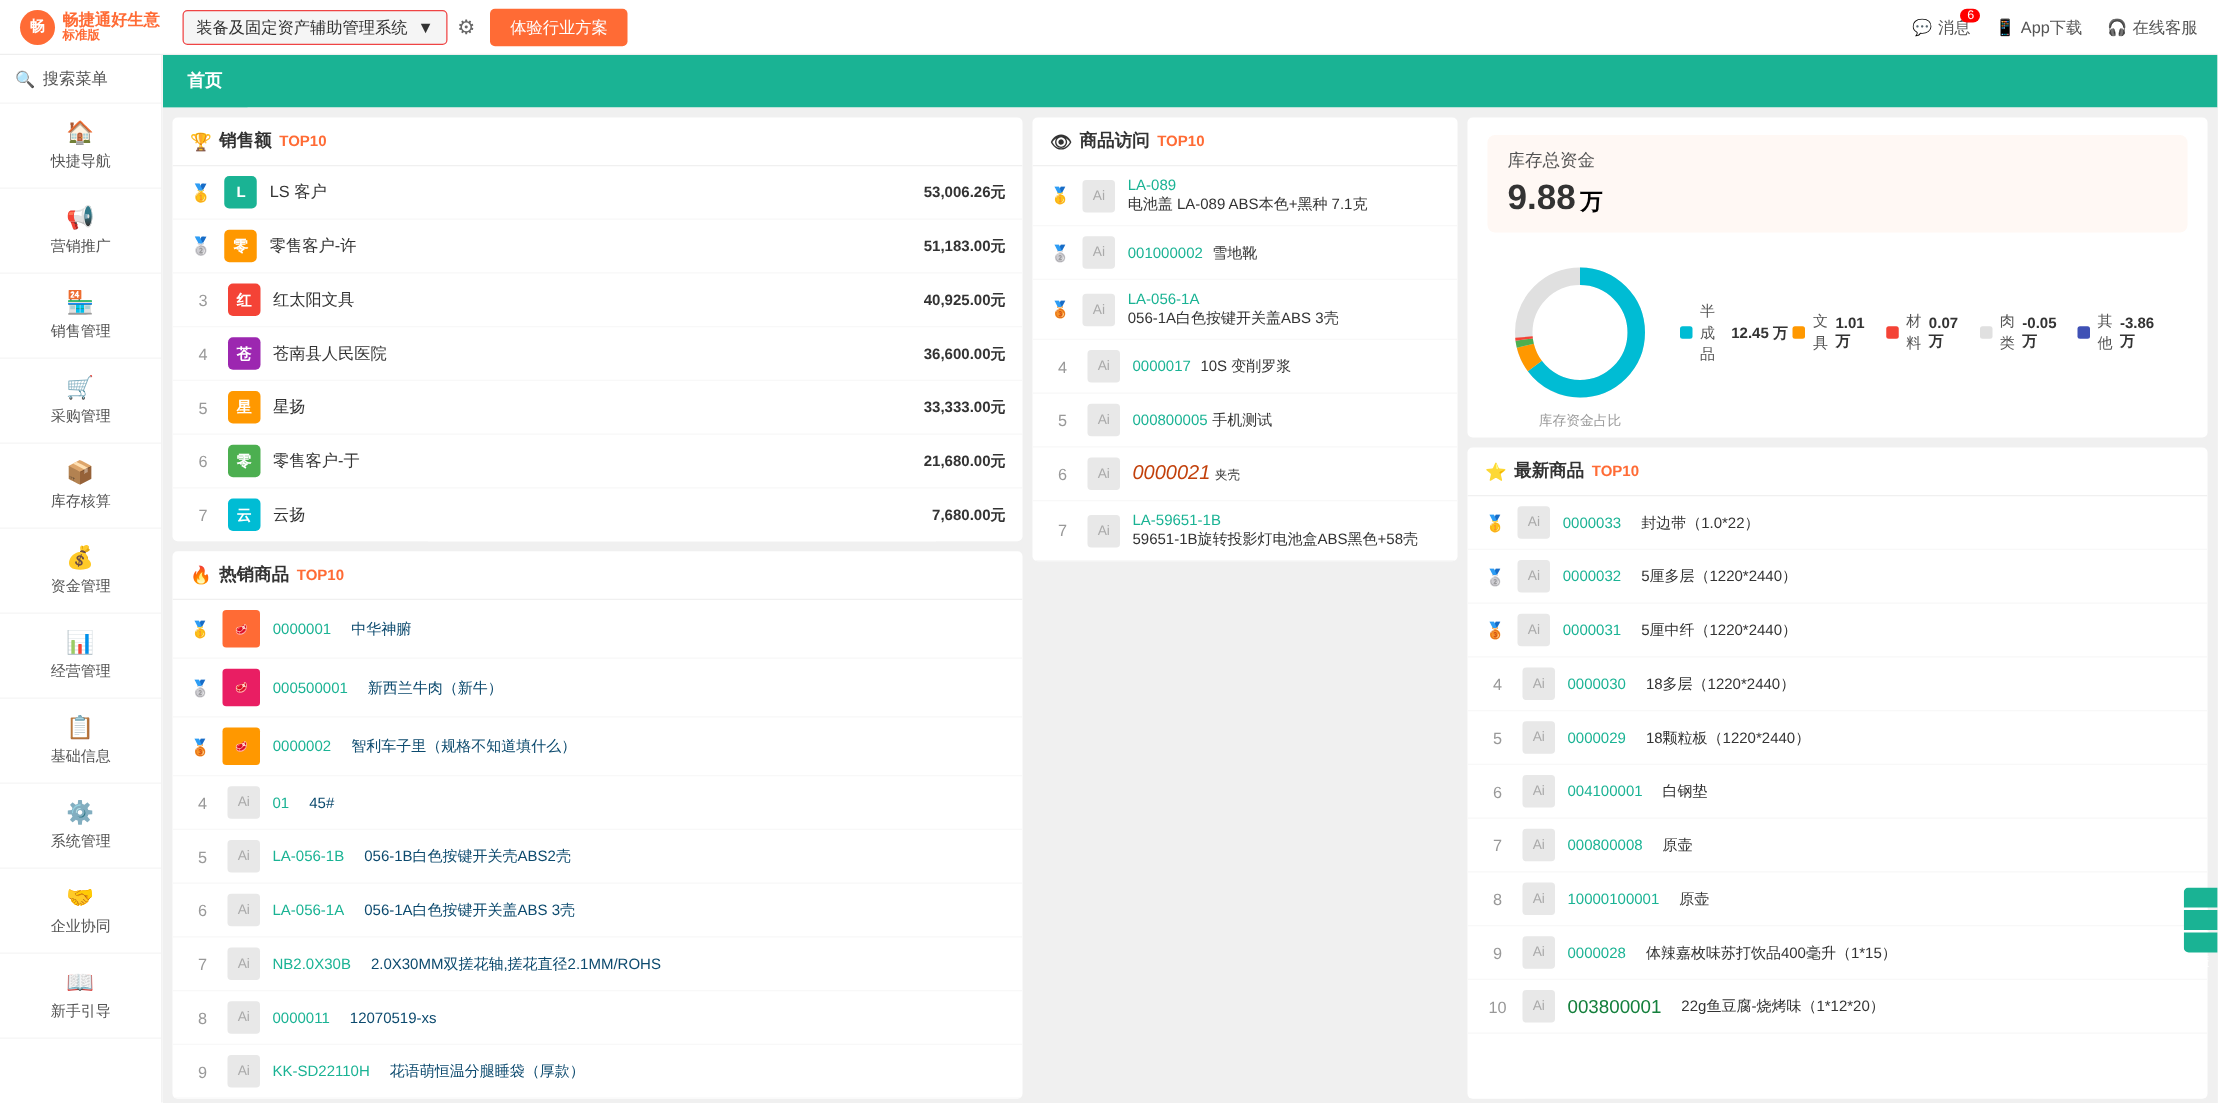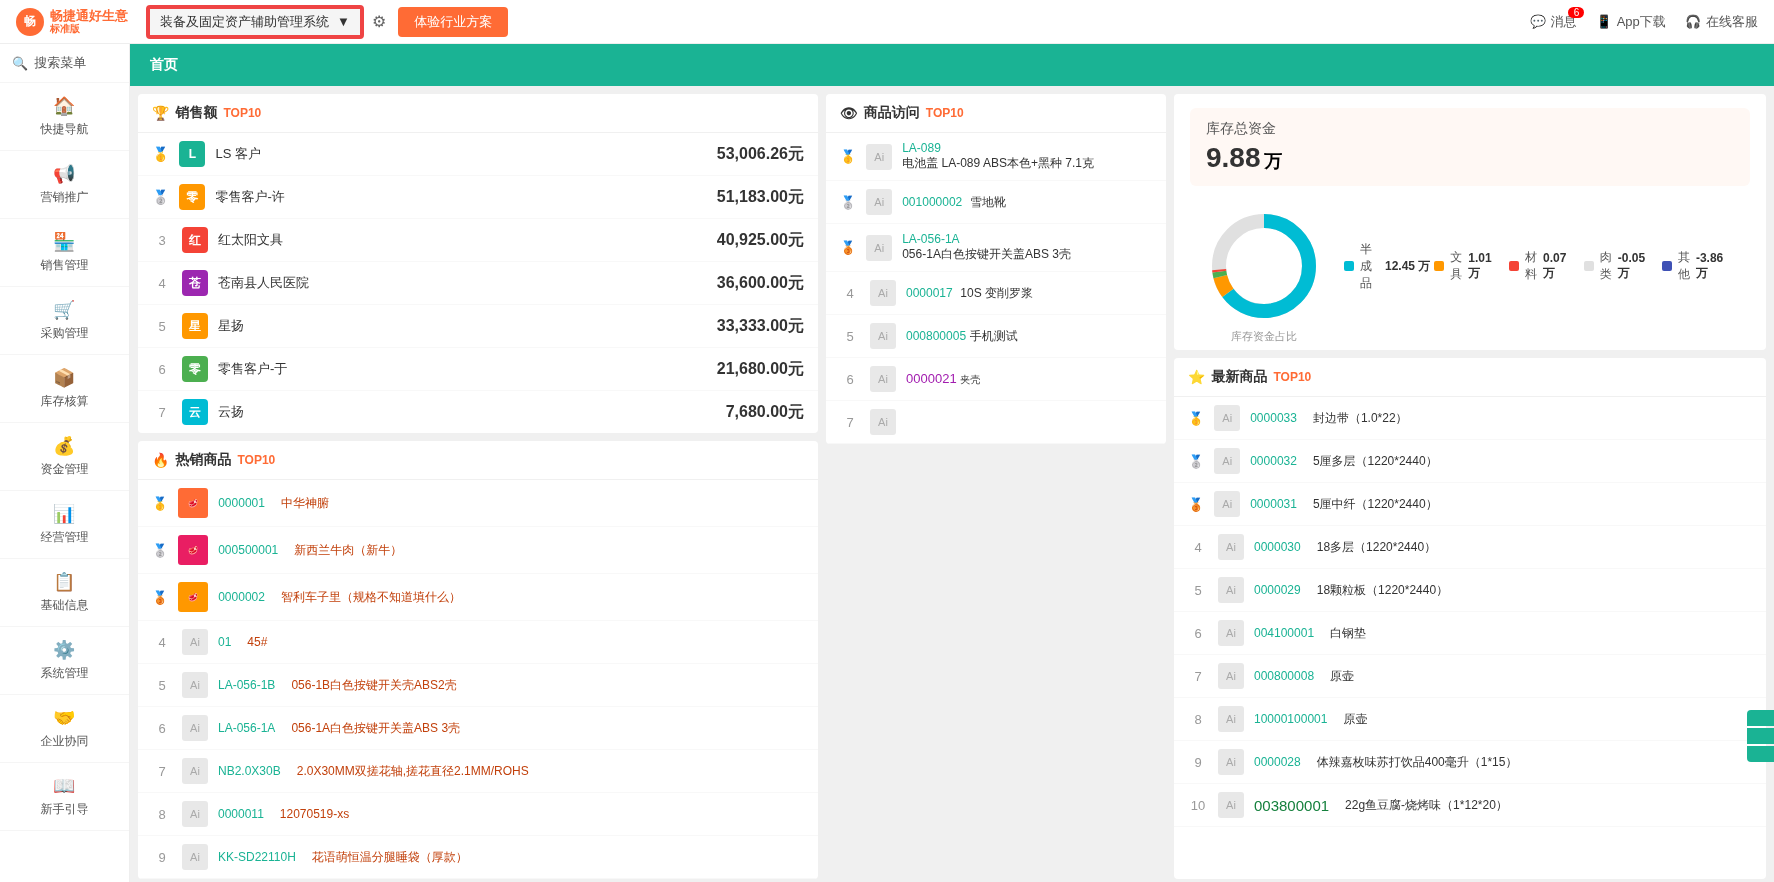--- a/index.html
+++ b/index.html
@@ -47,7 +47,7 @@
       align-items: center;
       gap: 8px;
       background: #f5f5f5;
-      border: 4px solid #ef4444;
+      border: 1px solid #ef4444;
       border-radius: 4px;
       padding: 4px 10px;
       cursor: pointer;

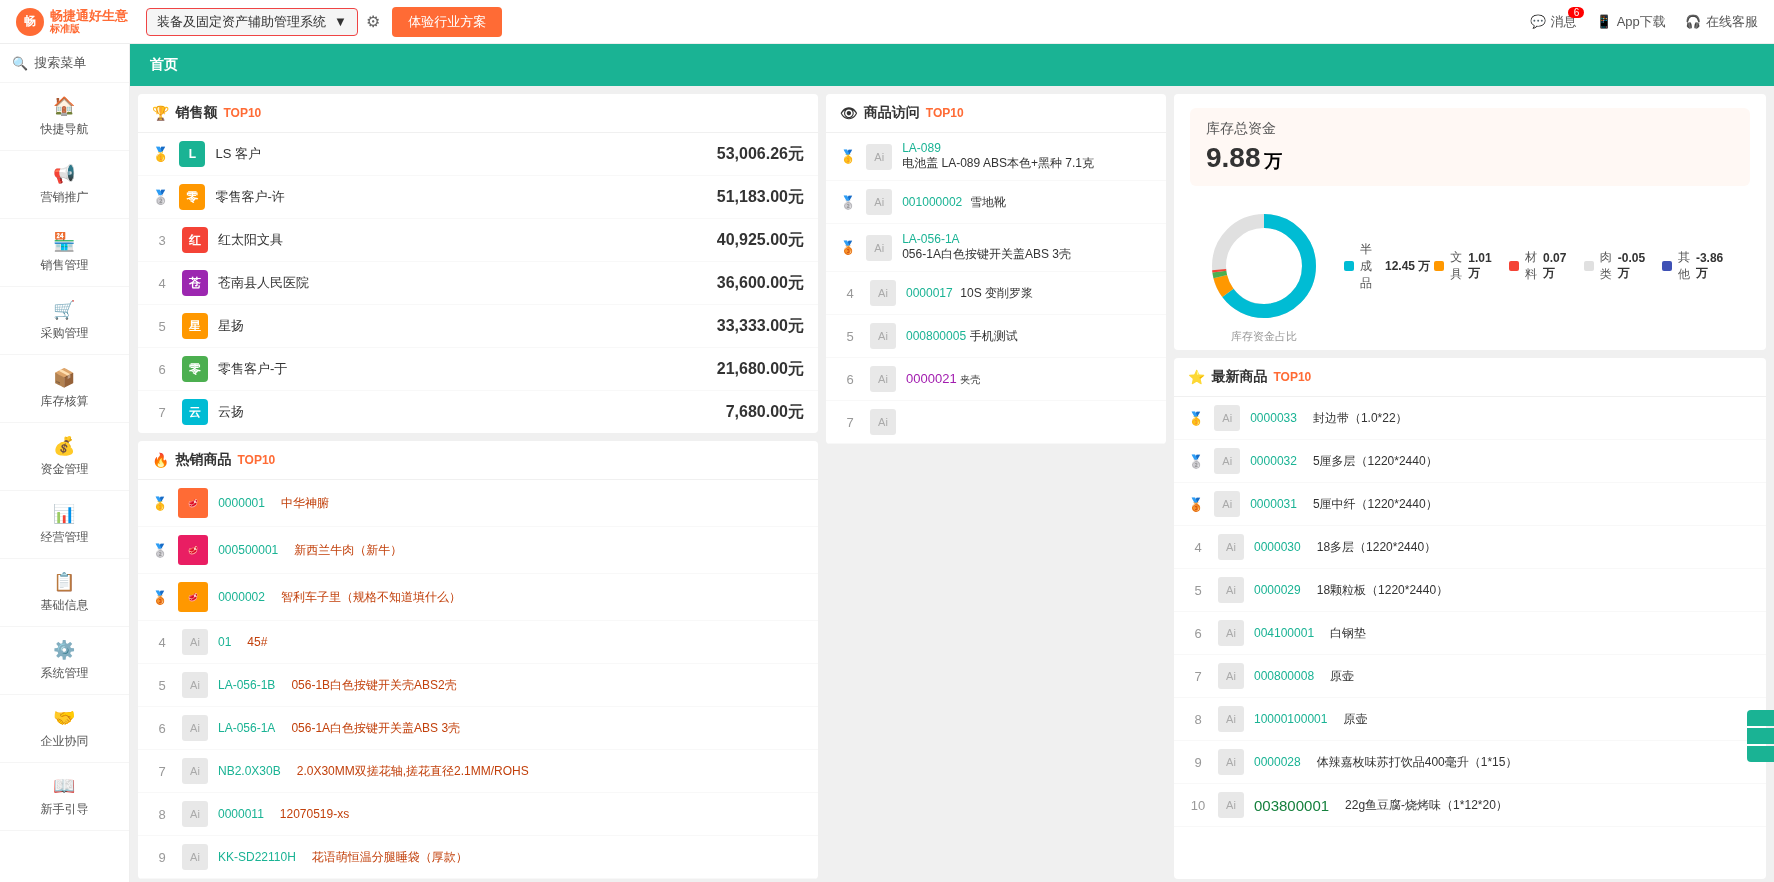--- a/index.html
+++ b/index.html
@@ -208,7 +208,7 @@
       flex-shrink: 0;
     }
     .rank-name { flex: 1; color: #333; font-size: 13px; }
-    .rank-amount { color: #333; font-size: 16px; font-weight: bold; }
+    .rank-amount { color: #333; font-size: 12px; font-weight: bold; }
     .rank-icon { font-size: 14px; color: #ff6b35; }
 
     

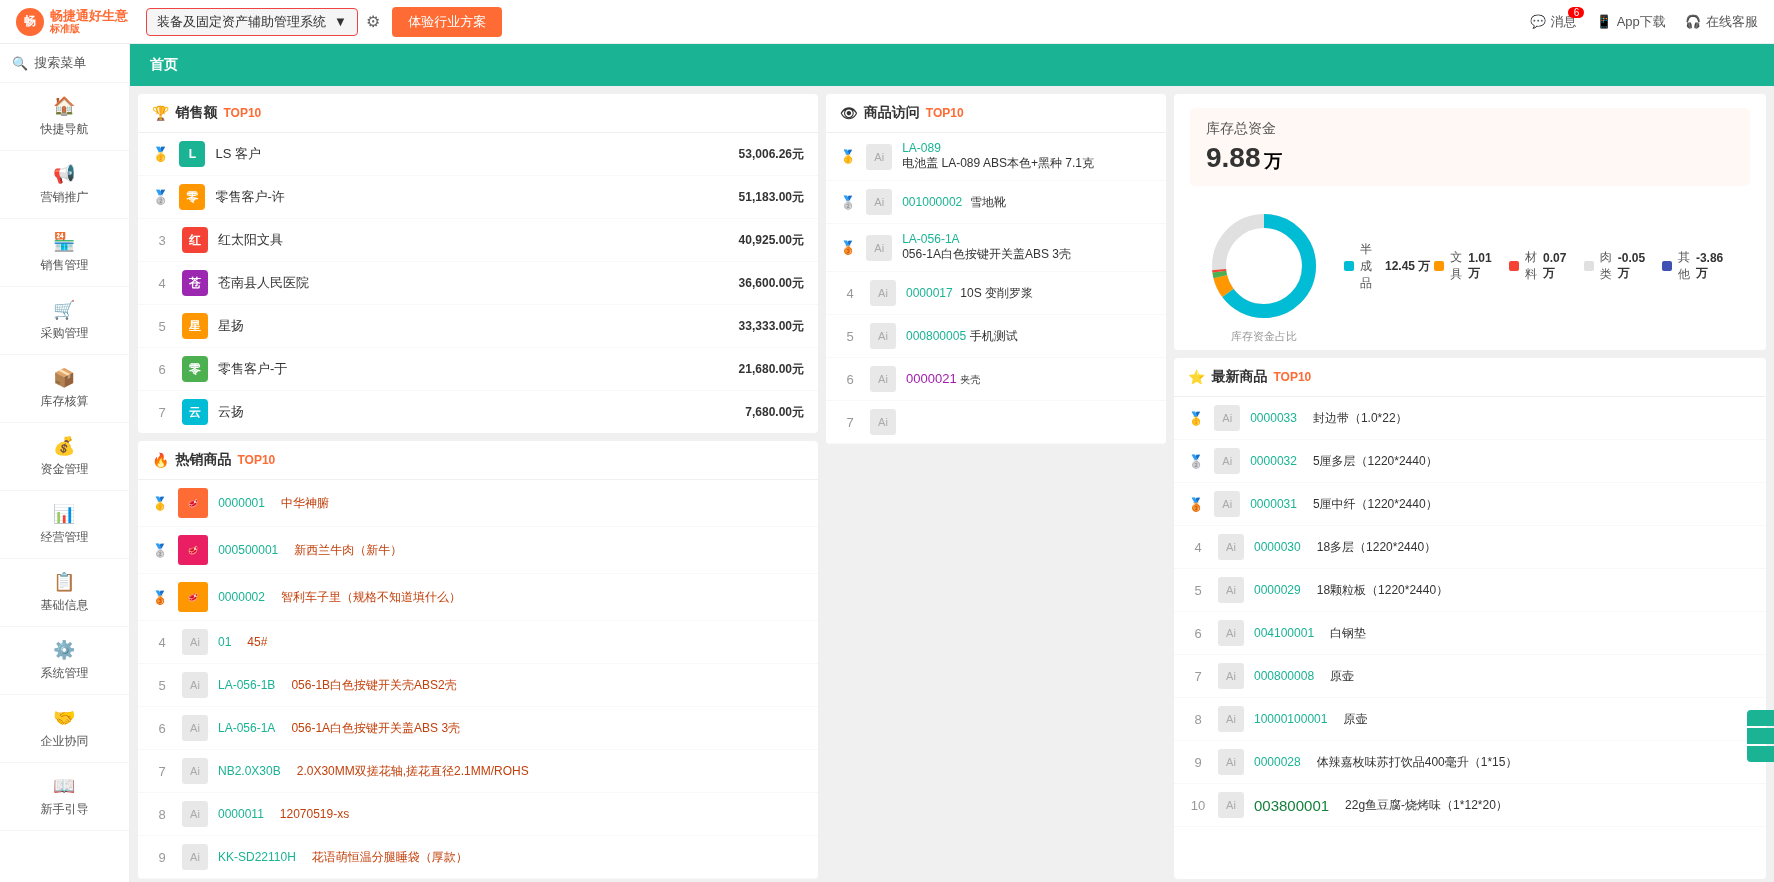--- a/index.html
+++ b/index.html
@@ -614,7 +614,7 @@
             <span class="rank-num">6</span>
             <div class="product-placeholder">Ai</div>
             <div style="flex:1;">
-              <span style="color:#a21caf; font-size:13px;">0000021</span>
+              <span style="color:#c2410c; font-size:16px;font-style:italic;">0000021</span>
               <span style="color:#333; font-size:10px; margin-left:0;">夹壳</span>
             </div>
           </div>

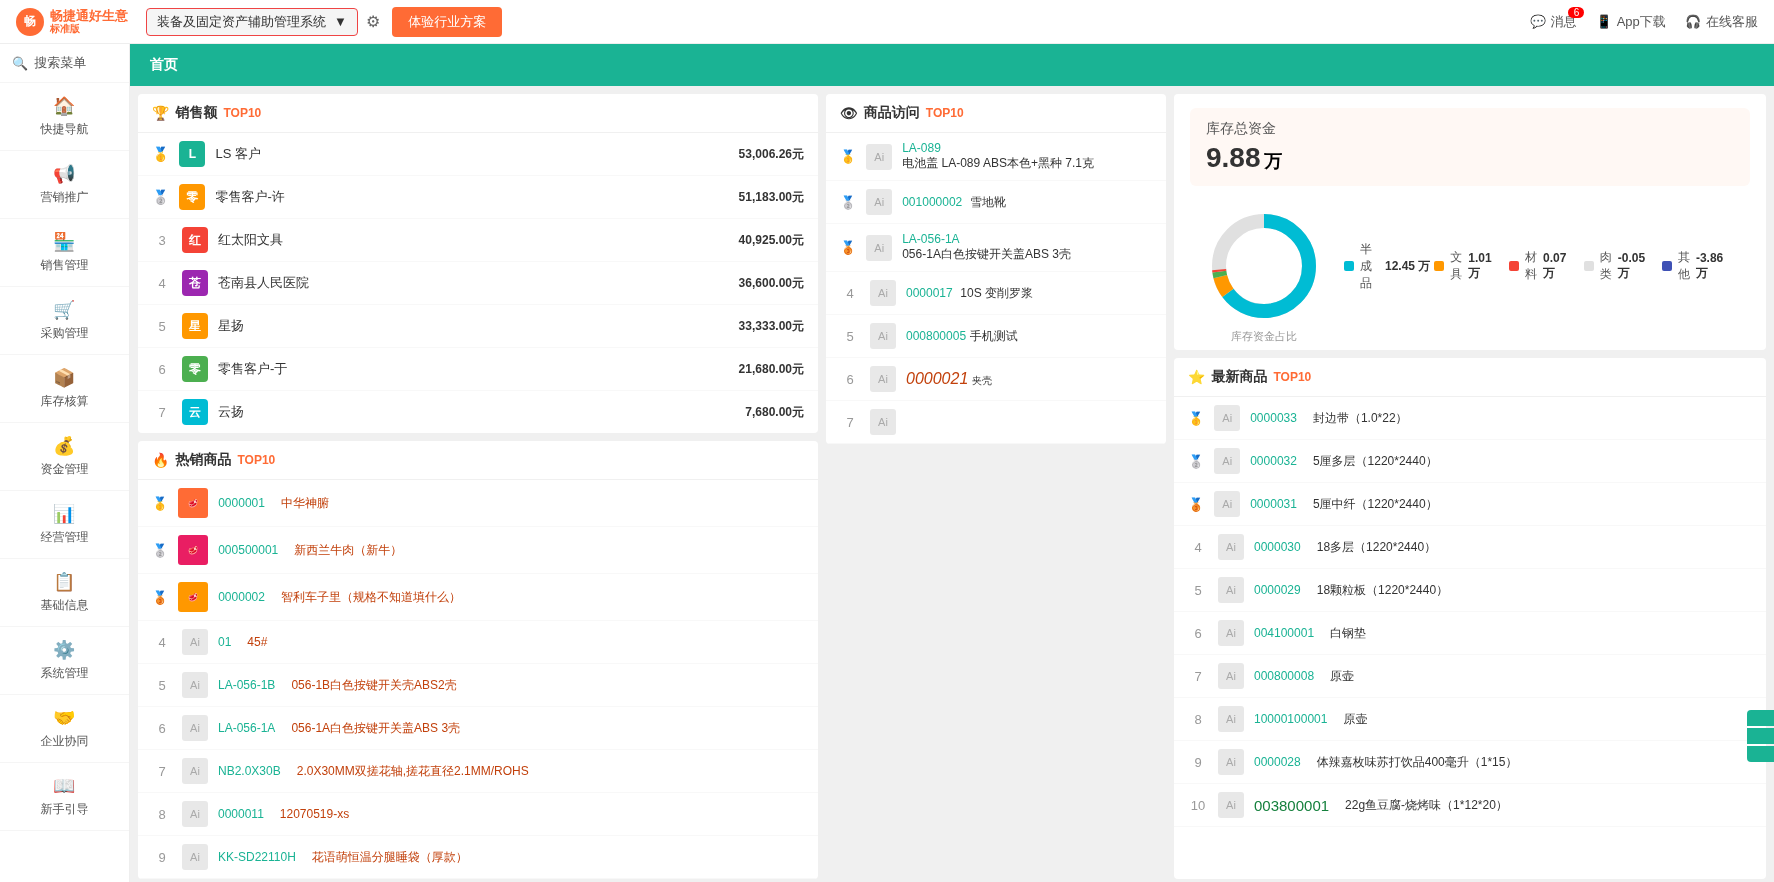--- a/index.html
+++ b/index.html
@@ -622,6 +622,10 @@
           <div class="product-row">
             <span class="rank-num">7</span>
             <div class="product-placeholder">Ai</div>
+            <div style="flex:1; display:flex; flex-direction:column;">
+              <span style="color:#1ab394; font-size:12px;">LA-59651-1B</span>
+              <span style="color:#333; font-size:12px;">59651-1B旋转投影灯电池盒ABS黑色+58壳</span>
+            </div>
           </div>
         </div>
       </div>

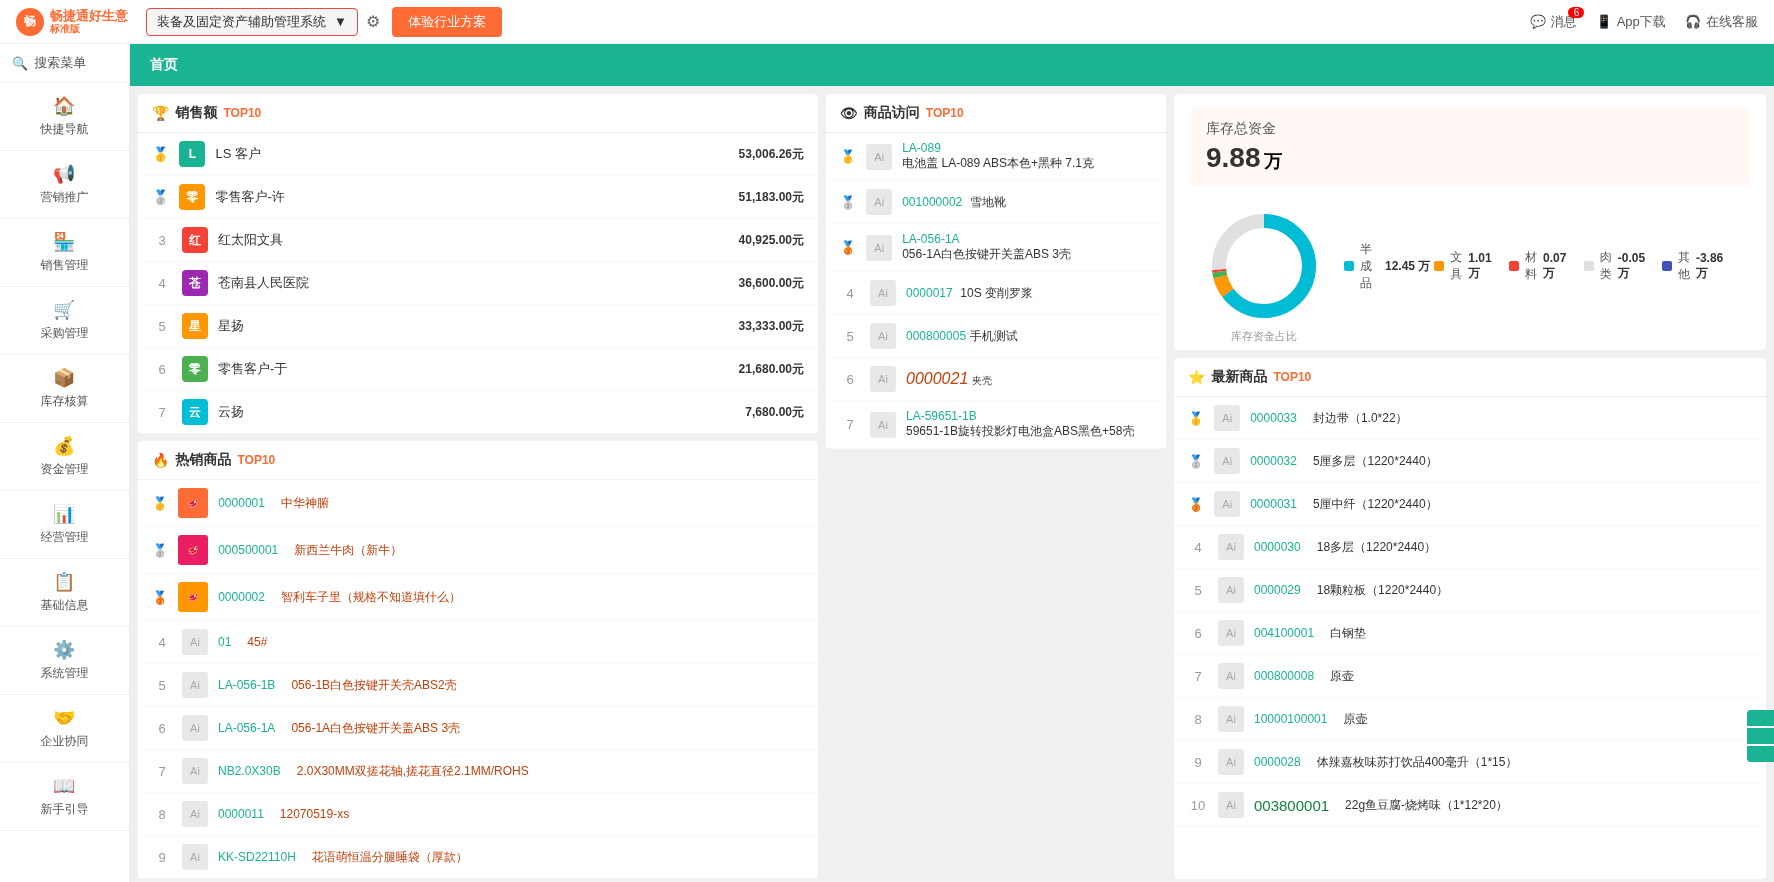--- a/index.html
+++ b/index.html
@@ -233,7 +233,7 @@
       overflow: hidden;
     }
     .product-code { color: #1ab394; font-size: 12px; margin-right: 6px; }
-    .product-name { color: #c2410c; font-size: 12px; flex: 1; }
+    .product-name { color: #0c4a6e; font-size: 12px; flex: 1; }
     .product-placeholder {
       width: 26px;
       height: 26px;

